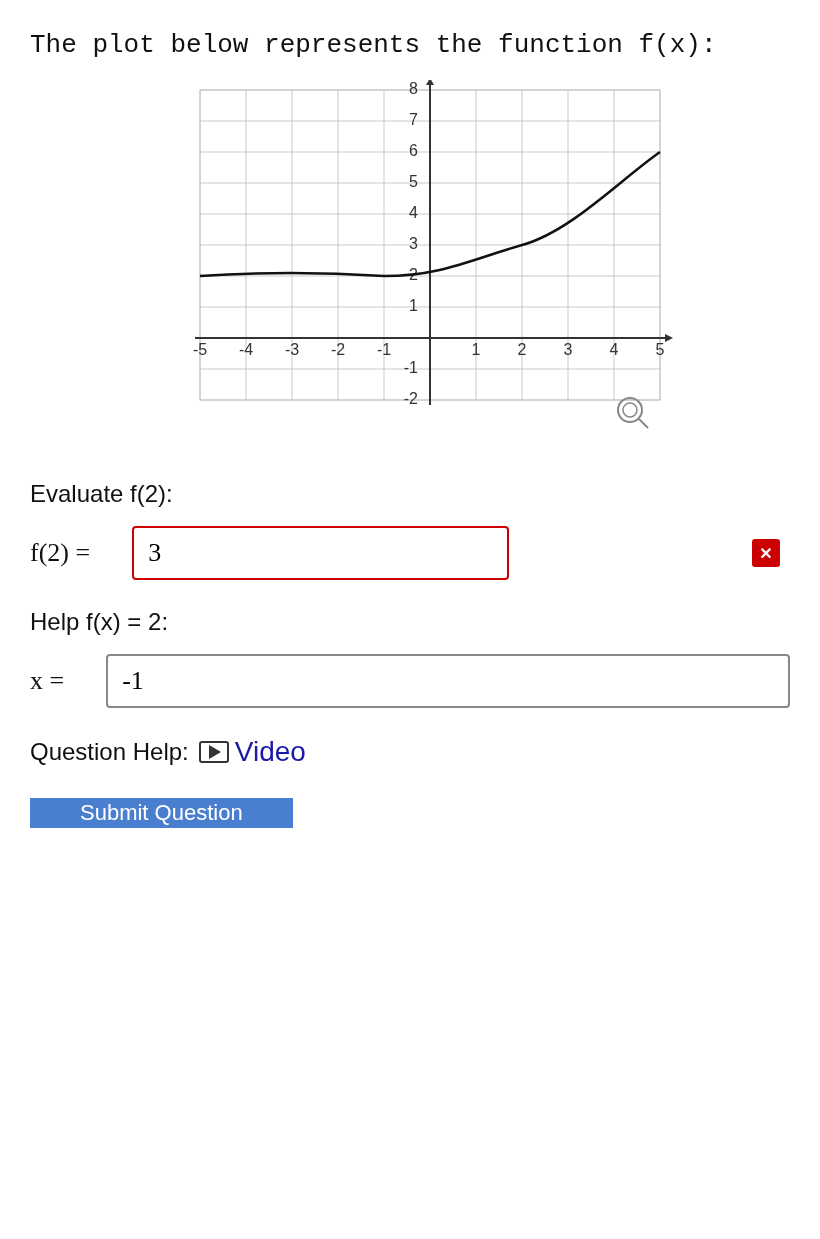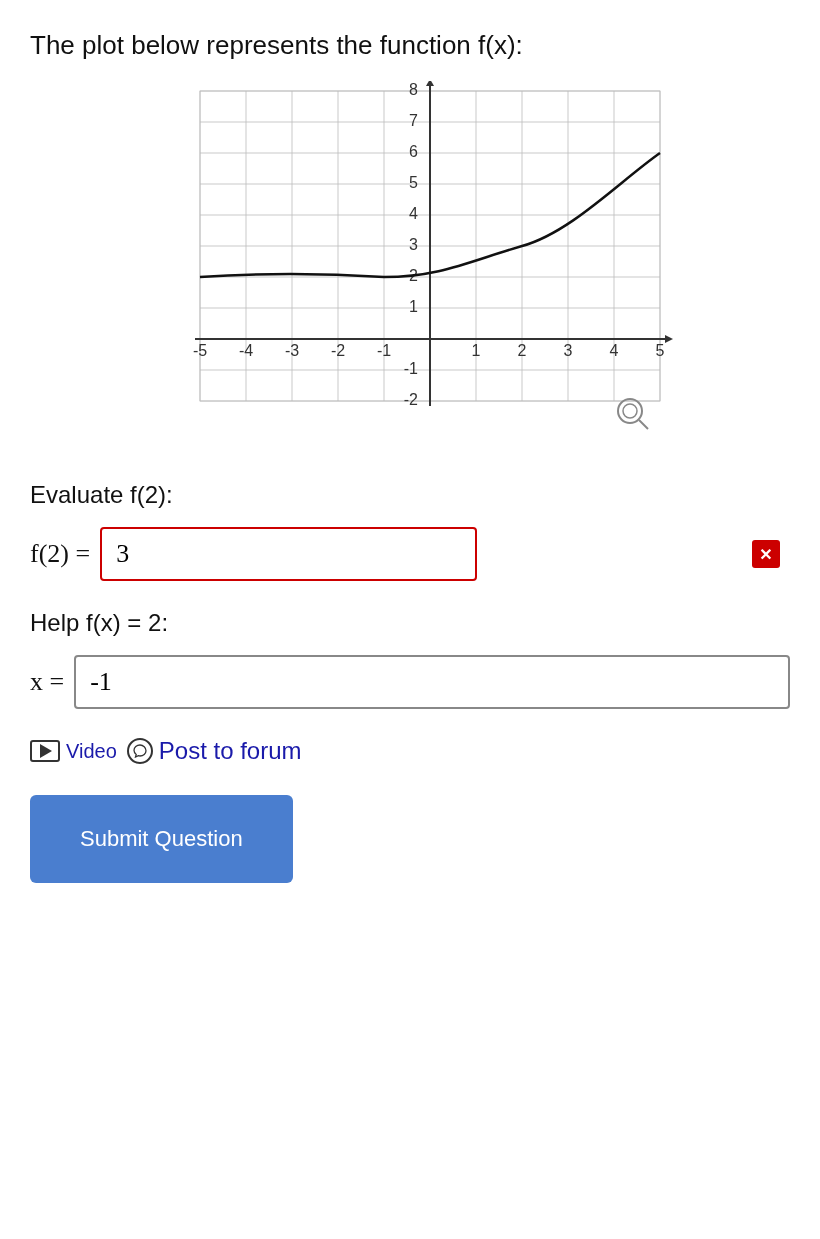--- a/index.html
+++ b/index.html
@@ -15,7 +15,7 @@
       font-size: 26px;
       font-weight: normal;
       margin-bottom: 20px;
-      font-family: Liberation Sans, sans-serif;
+      font-family: Liberation Mono, monospace;
     }
     .graph-container {
       position: relative;

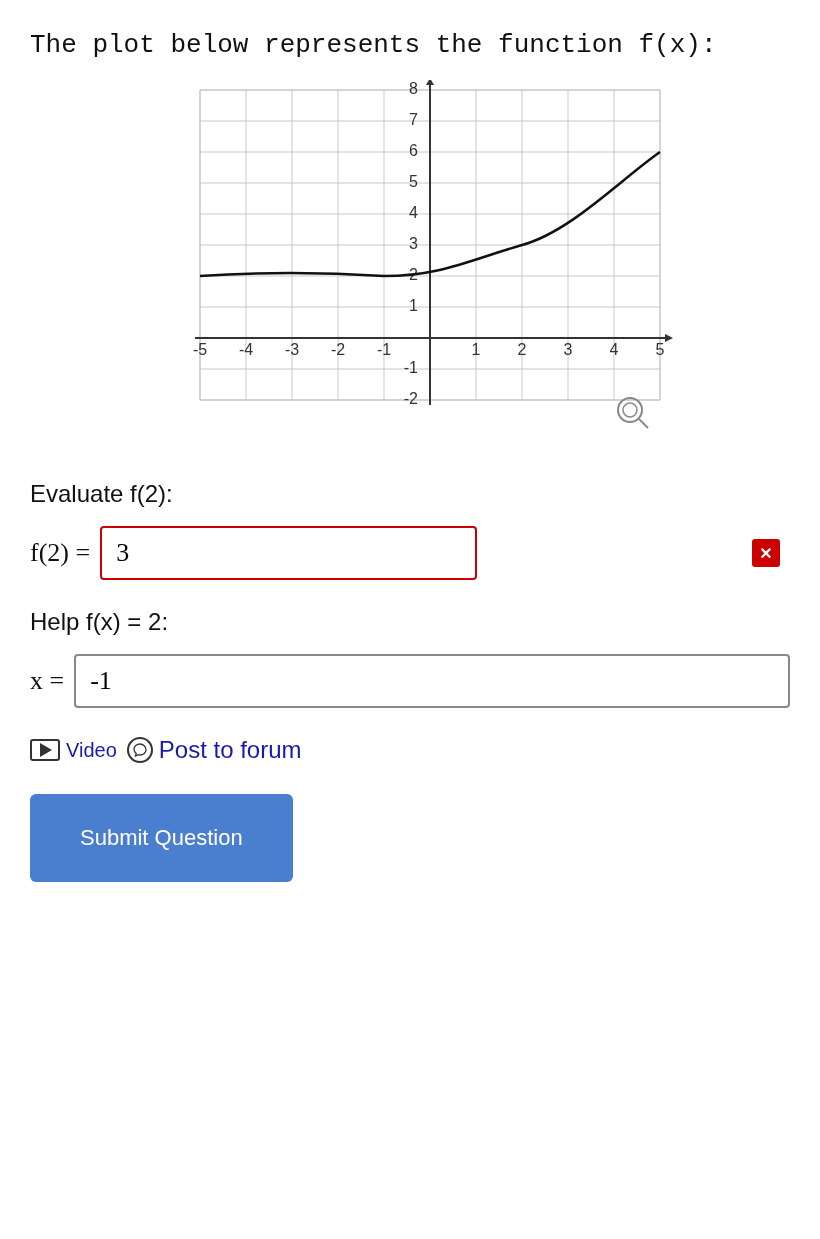--- a/index.html
+++ b/index.html
@@ -37,6 +37,7 @@
       display: flex;
       align-items: center;
       margin-bottom: 28px;
+      gap: 32px;
     }
     .answer-label {
       font-size: 26px;

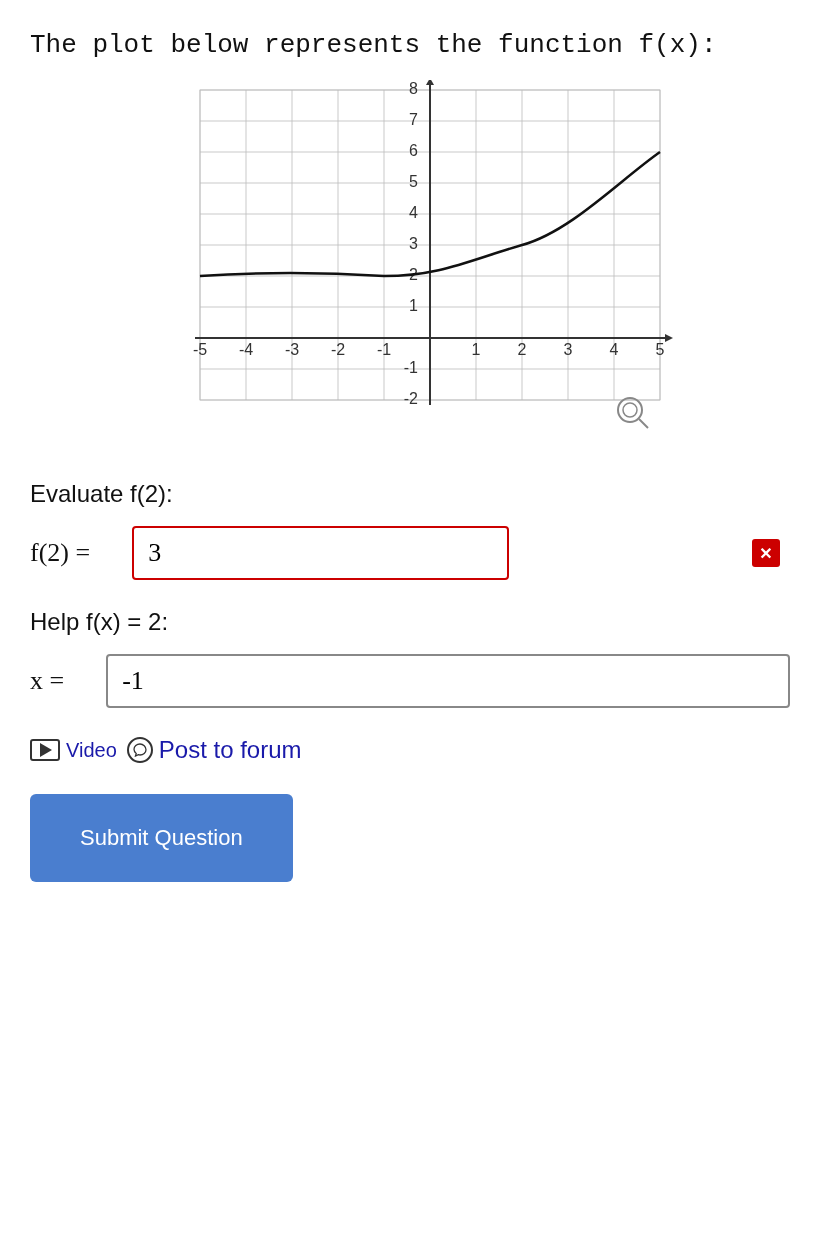--- a/index.html
+++ b/index.html
@@ -243,6 +243,7 @@
 </div>
 
 <div class="question-help">
+  <span>Question Help:</span>
   <span class="help-video-btn">
     <span class="video-icon">
       <span class="video-play"></span>

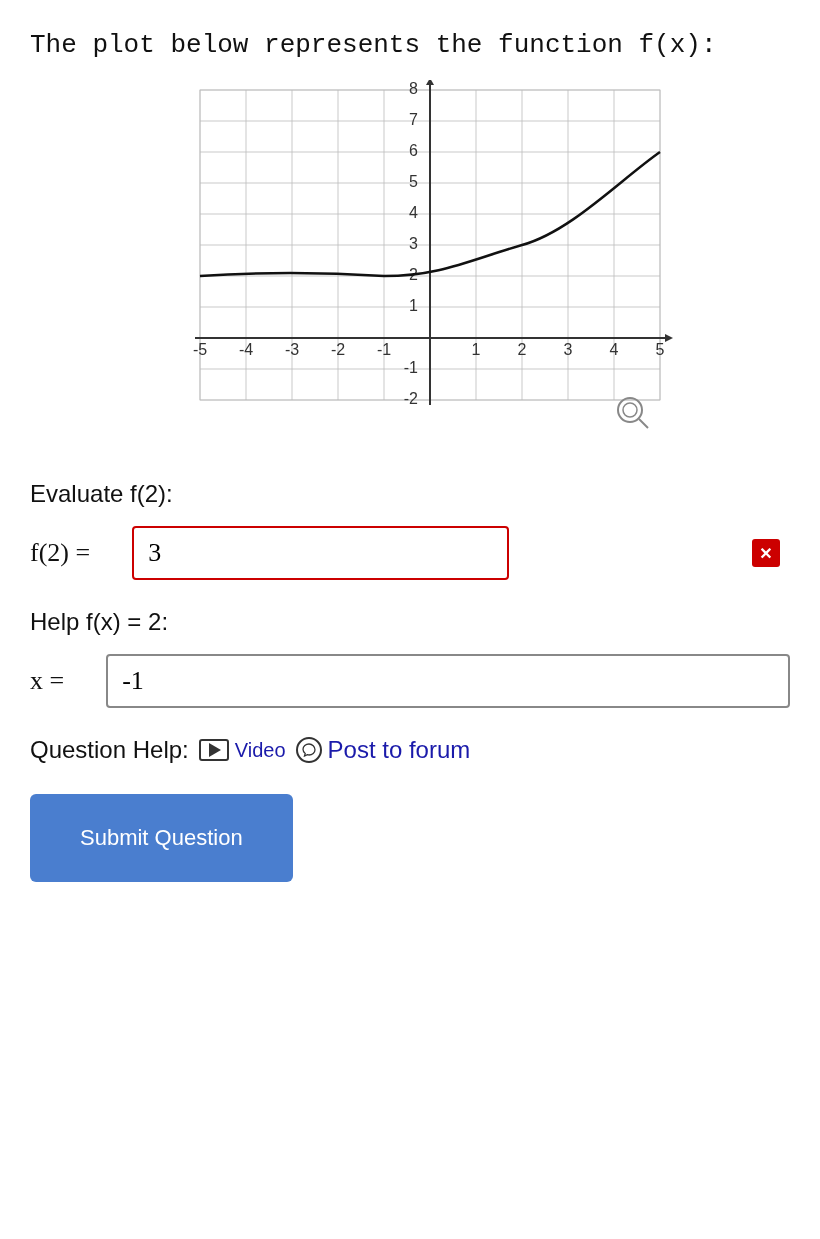--- a/index.html
+++ b/index.html
@@ -101,7 +101,7 @@
       gap: 6px;
       color: #1a1aaa;
       text-decoration: none;
-      font-size: 20px;
+      font-size: 28px;
       cursor: pointer;
     }
     .help-forum-btn {

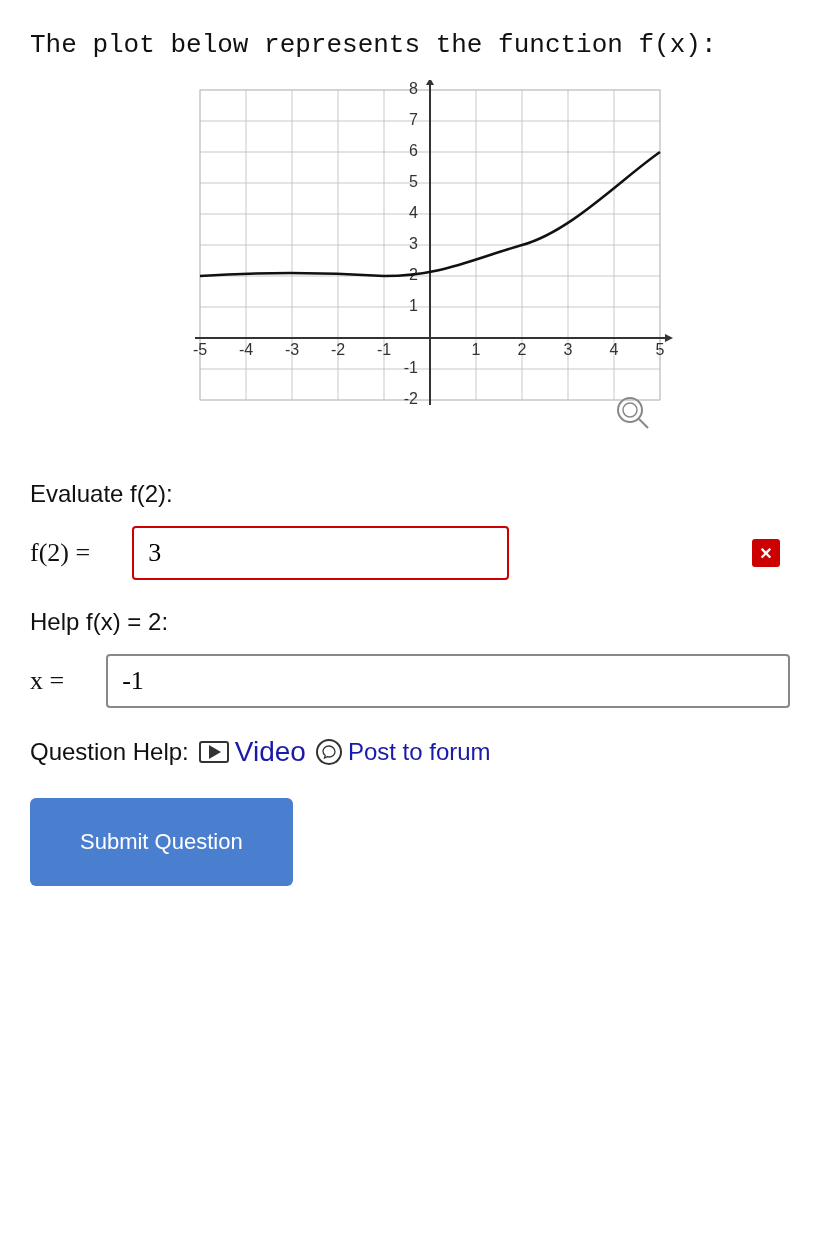--- a/index.html
+++ b/index.html
@@ -250,14 +250,6 @@
     </span>
     <span>Video</span>
   </span>
-  <span class="help-forum-btn">
-    <span class="forum-icon">
-      <svg width="14" height="14" viewBox="0 0 14 14" fill="none">
-        <path d="M7 1C3.7 1 1 3.4 1 6.3c0 1.7 0.9 3.2 2.2 4.2L2.5 13l2.8-1.4C5.9 11.8 6.4 12 7 12c3.3 0 6-2.4 6-5.3S10.3 1 7 1z" stroke="#333" stroke-width="1.3" fill="none"></path>
-      </svg>
-    </span>
-    <span>Post to forum</span>
-  </span>
 </div>
 
 <button class="submit-btn">Submit Question</button>

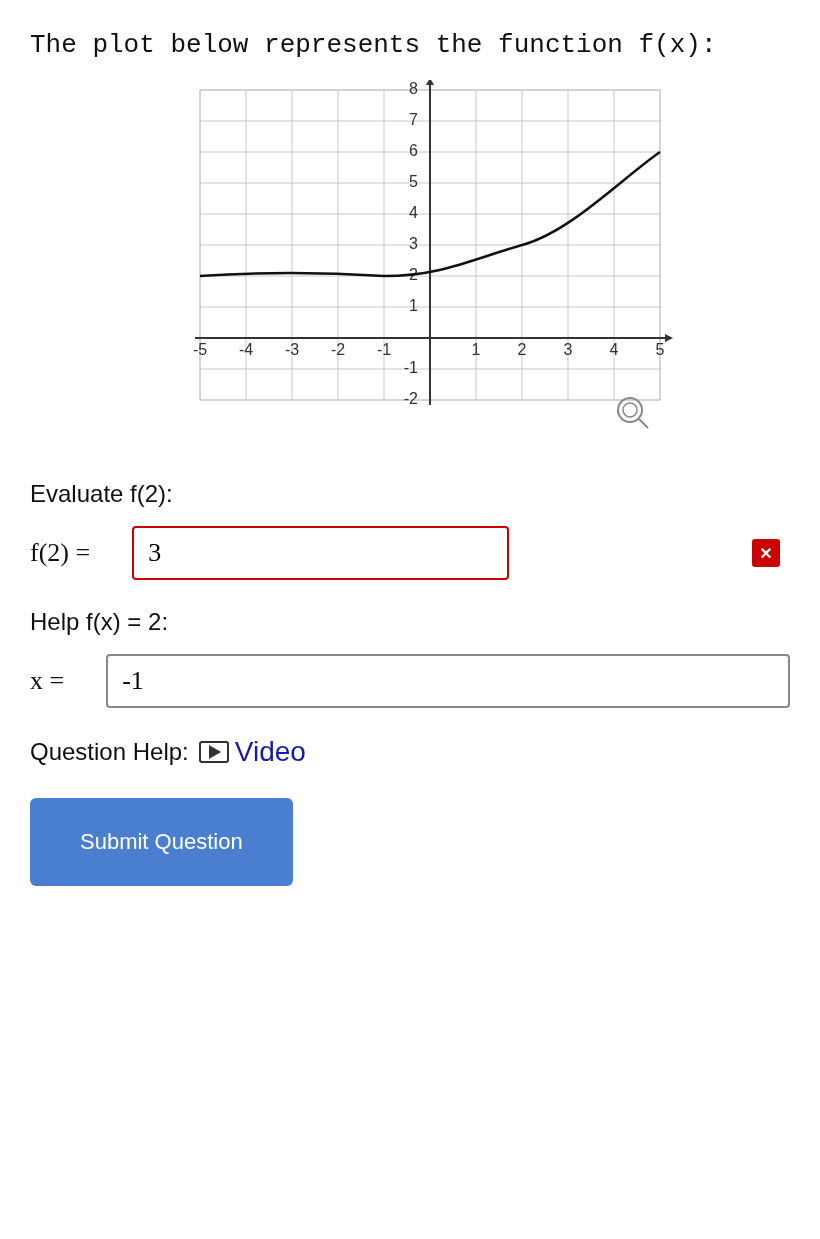--- a/index.html
+++ b/index.html
@@ -144,8 +144,8 @@
       background: #4a7ecf;
       color: white;
       border: none;
-      border-radius: 6px;
-      padding: 31px 50px;
+      border-radius: 0;
+      padding: 2px 50px;
       font-size: 22px;
       cursor: pointer;
       font-family: Arial, sans-serif;

